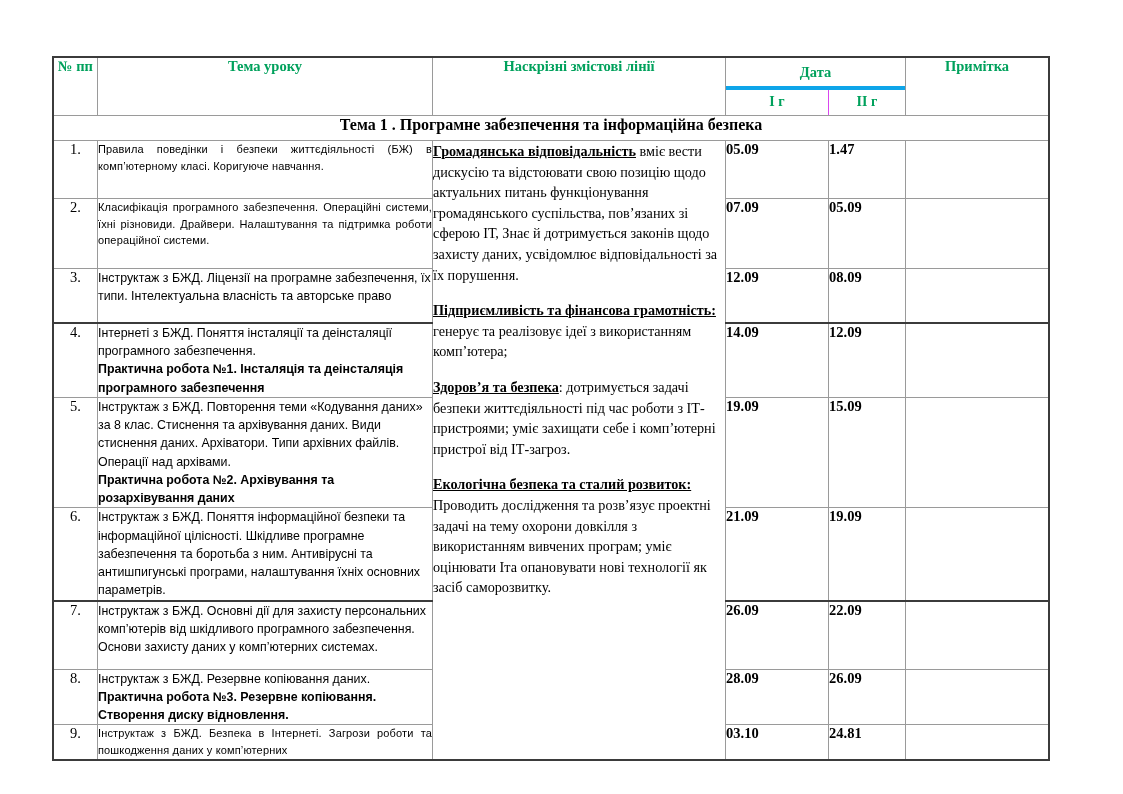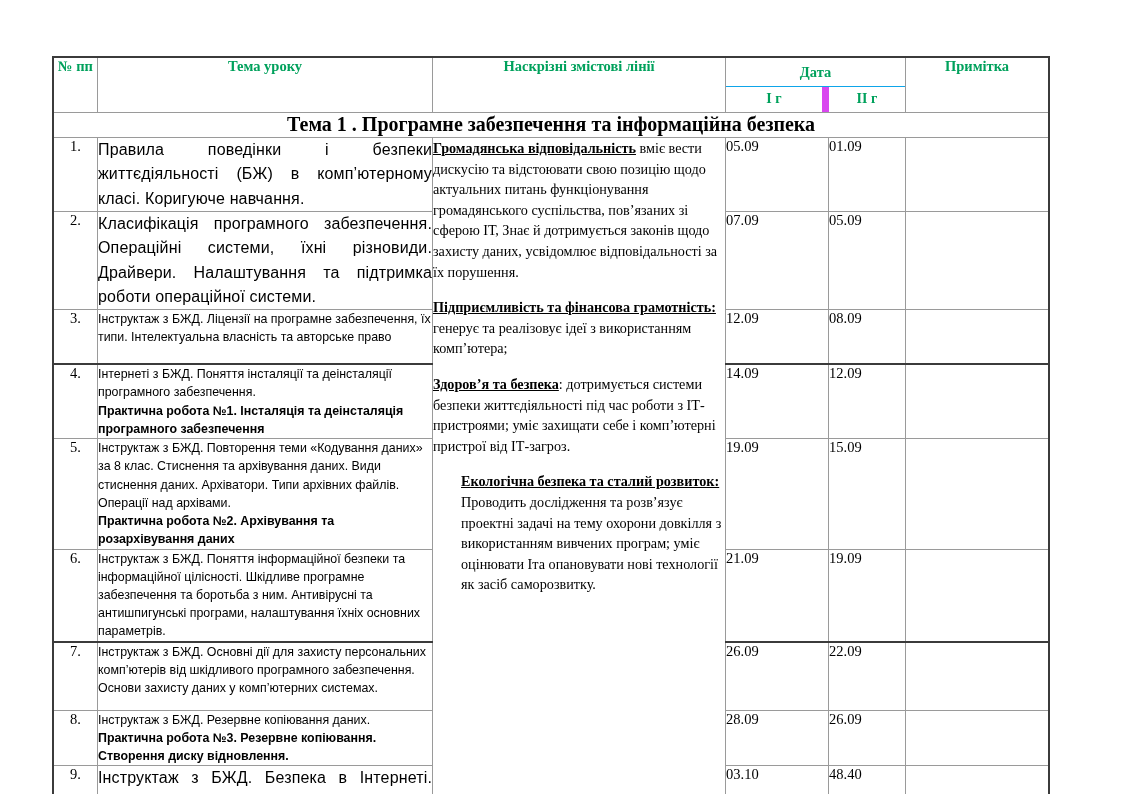--- a/index.html
+++ b/index.html
@@ -78,7 +78,7 @@
     font-weight: bold;
     font-size: 14.5px;
     padding: 6px 0 5px 0;
-    border-bottom: 1px solid #0ea5e9;
+    border-bottom: 4px solid #0ea5e9;
   }
   .date-group-cols {
     display: flex;

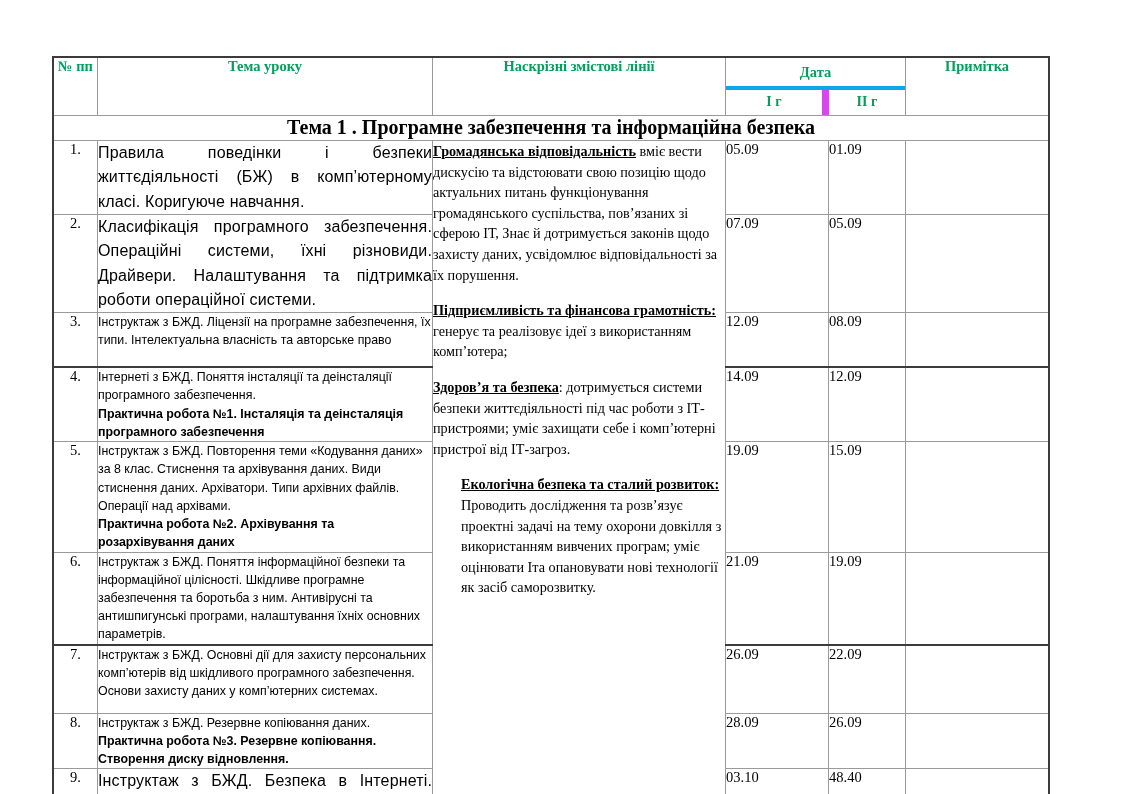--- a/index.html
+++ b/index.html
@@ -91,7 +91,7 @@
     font-size: 14px;
     padding: 4px 0 5px 0;
   }
-  .dg-1 { width: 103px; border-right: 7px solid #d946ef; box-sizing: border-box; }
+  .dg-1 { width: 103px; border-right: 1px solid #d946ef; box-sizing: border-box; }
   .dg-2 { width: 76px; }
 
   

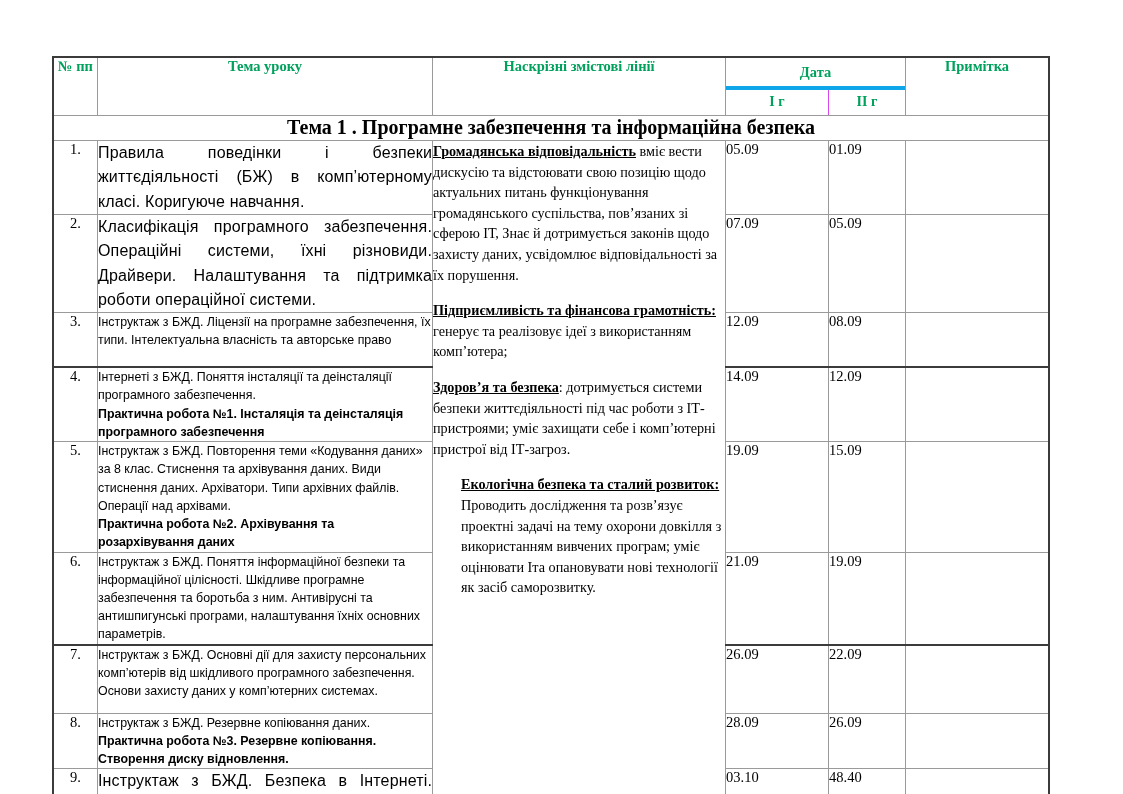--- a/index.html
+++ b/index.html
@@ -98,7 +98,7 @@
   .topic-row td {
     text-align: center;
     font-weight: bold;
-    font-size: 20px;
+    font-size: 16px;
     color: #000000;
     padding: 5px 4px 6px 4px;
     border-top: 2px solid #3b3b3b;

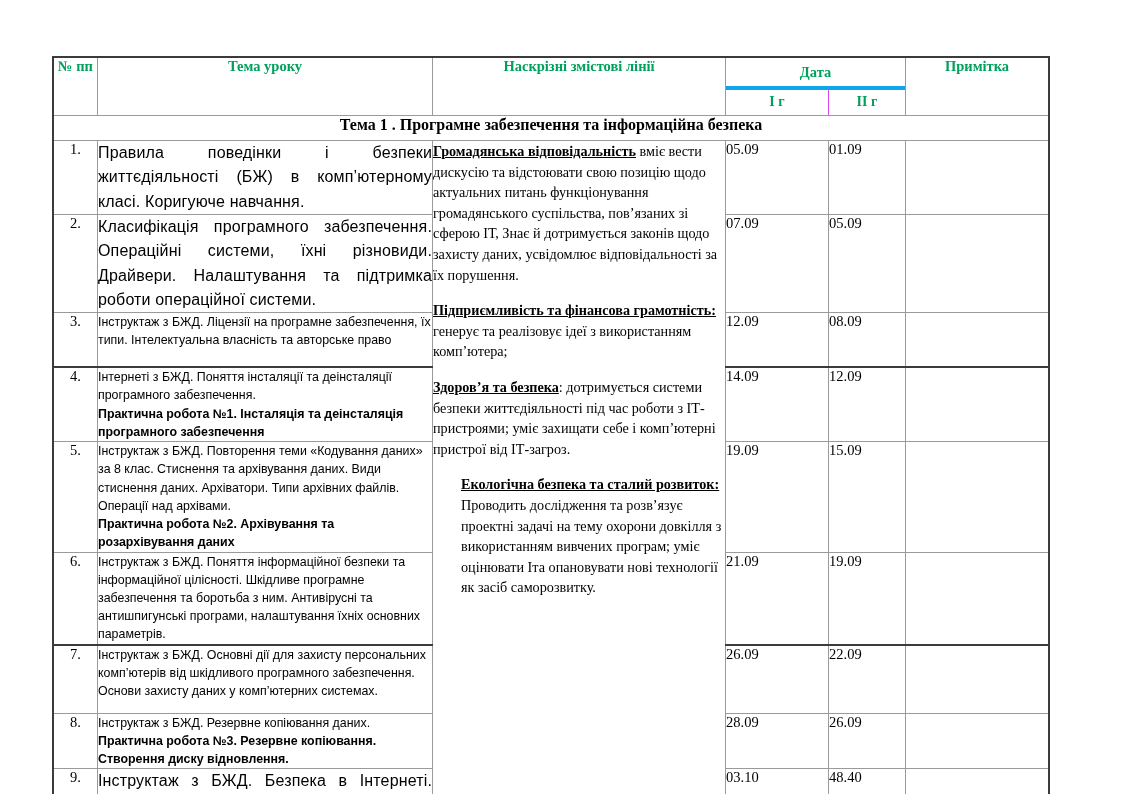--- a/index.html
+++ b/index.html
@@ -131,7 +131,7 @@
 
   
   .theme.wide {
-    font-size: 16px;
+    font-size: 11px;
     letter-spacing: 0.15px;
     line-height: 1.52;
   }

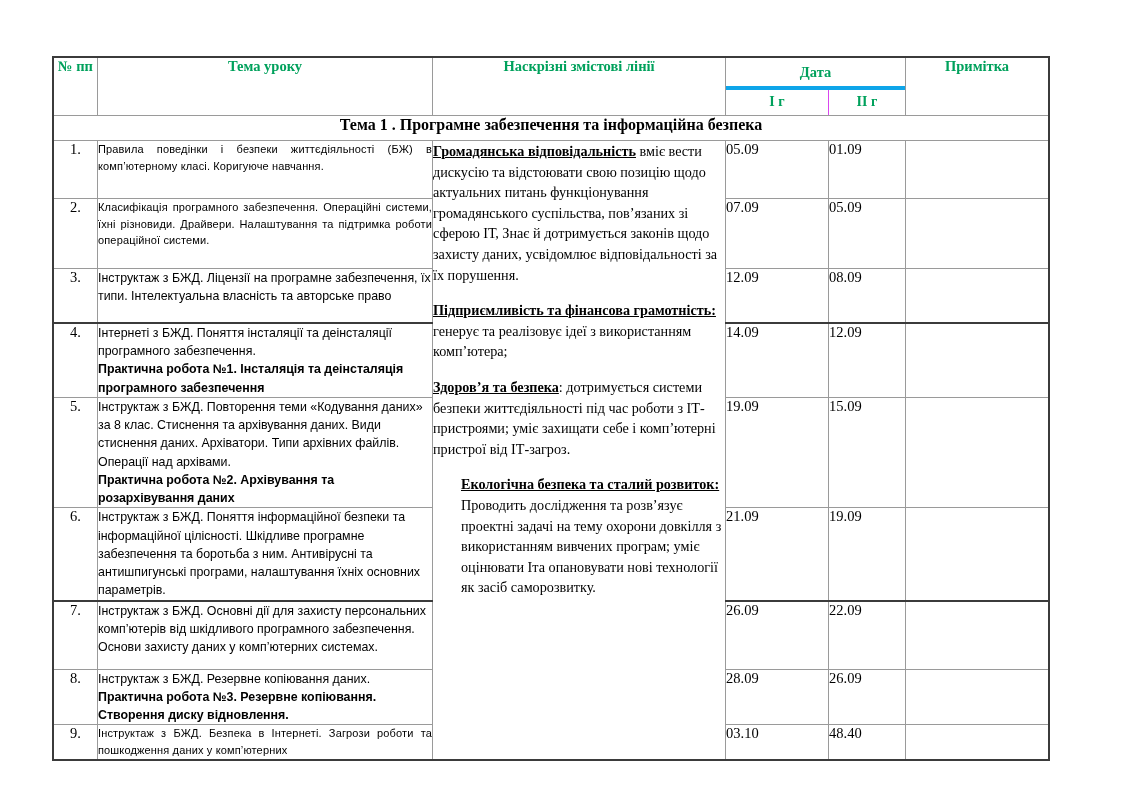--- a/index.html
+++ b/index.html
@@ -156,6 +156,7 @@
     color: #000;
     padding: 3px 0 0 7px;
     text-align: left;
+    font-weight: bold;
   }
   .note { }
 

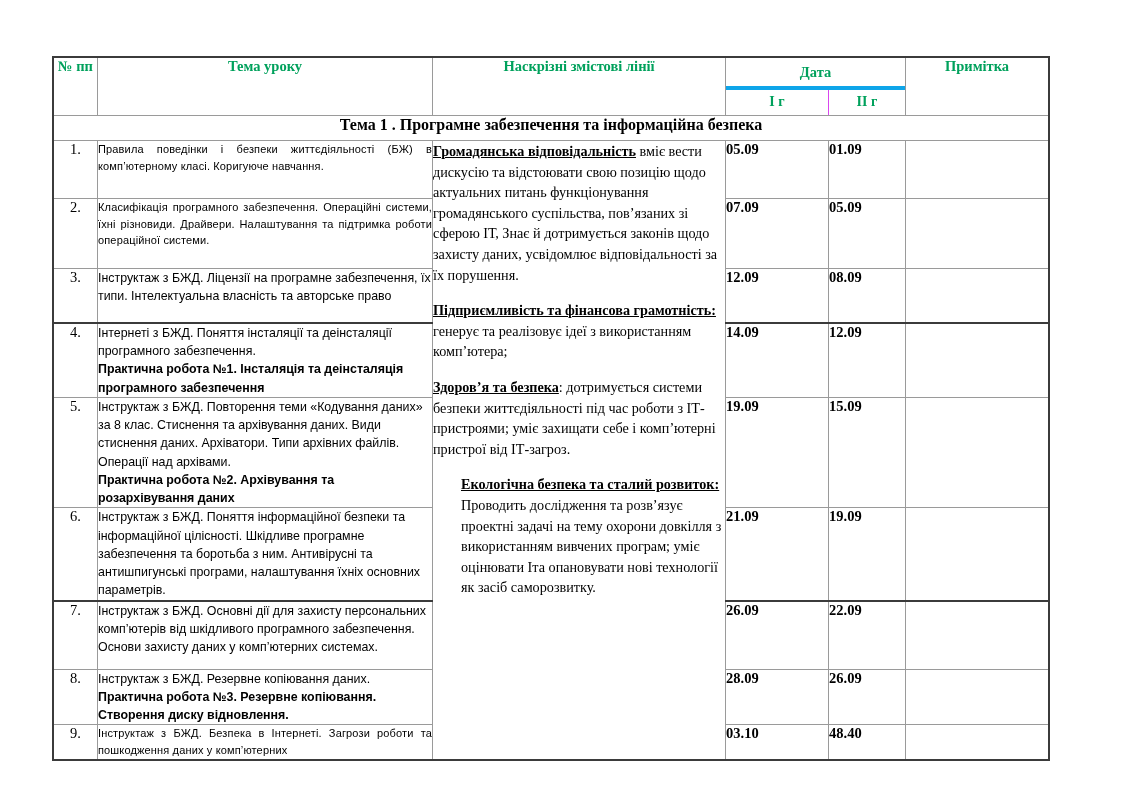--- a/index.html
+++ b/index.html
@@ -229,7 +229,7 @@
 Проводить дослідження та розв’язує проектні задачі на тему охорони довкілля з використанням вивчених програм; уміє оцінювати Іта опановувати нові технології як засіб саморозвитку.</span></p>
         </td>
         <td class="date r1">05.09</td>
-        <td class="date r1">01.09</td>
+        <td class="date r1">1.47</td>
         <td class="note r1"></td>
       </tr>
 

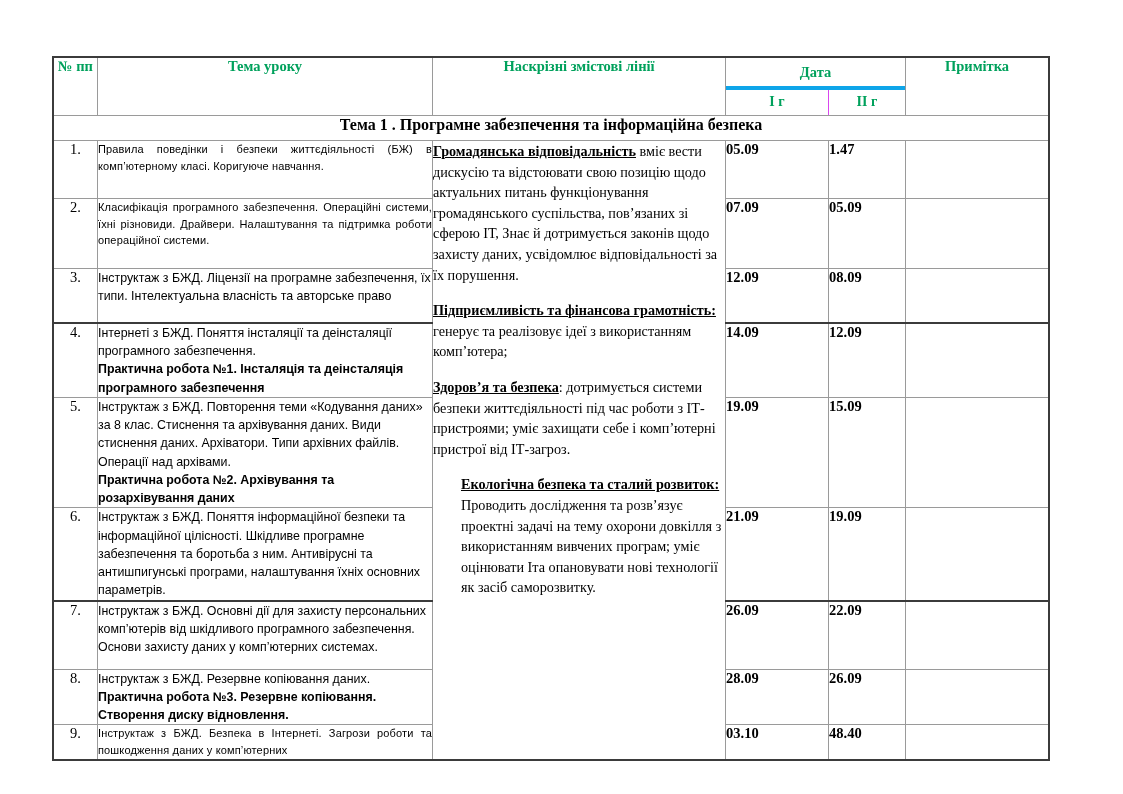--- a/index.html
+++ b/index.html
@@ -224,7 +224,7 @@
         <td class="lines" rowspan="9">
           <p class="blk"><span class="b">Громадянська відповідальність</span><span> вміє вести дискусію та відстоювати свою позицію щодо актуальних питань функціонування громадянського суспільства, пов’язаних зі сферою ІТ, Знає й дотримується законів щодо захисту даних, усвідомлює відповідальності за їх порушення.</span></p>
           <p class="blk"><span class="b">Підприємливість та фінансова грамотність:</span><span>  генерує та реалізовує ідеї з використанням комп’ютера;</span></p>
-          <p class="blk"><span class="b">Здоров’я та безпека</span><span>: дотримується системи безпеки життєдіяльності під час роботи з ІТ-пристроями;  уміє захищати себе і комп’ютерні пристрої від ІТ-загроз.</span></p>
+          <p class="blk"><span class="b">Здоров’я та безпека</span><span>: дотримується задачі безпеки життєдіяльності під час роботи з ІТ-пристроями;  уміє захищати себе і комп’ютерні пристрої від ІТ-загроз.</span></p>
           <p class="blk"><span class="b">Екологічна безпека та сталий розвиток:</span><span style="white-space:pre-line">
 Проводить дослідження та розв’язує проектні задачі на тему охорони довкілля з використанням вивчених програм; уміє оцінювати Іта опановувати нові технології як засіб саморозвитку.</span></p>
         </td>

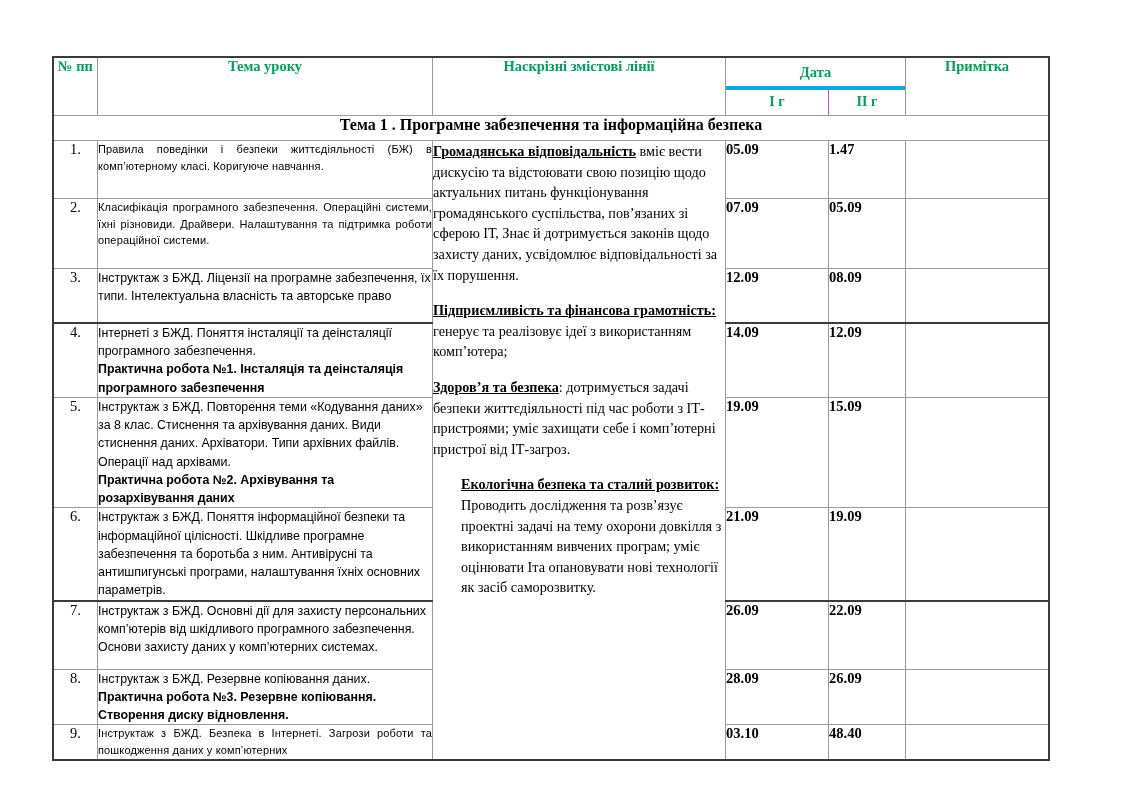--- a/index.html
+++ b/index.html
@@ -146,7 +146,7 @@
     vertical-align: top;
   }
   .lines .blk { margin: 0 0 15px 0; }
-  .lines .blk:last-child { margin-bottom: 0; margin-left: 28px; }
+  .lines .blk:last-child { margin-bottom: 0; }
   .lines .b { font-weight: bold; text-decoration: underline; }
 
   

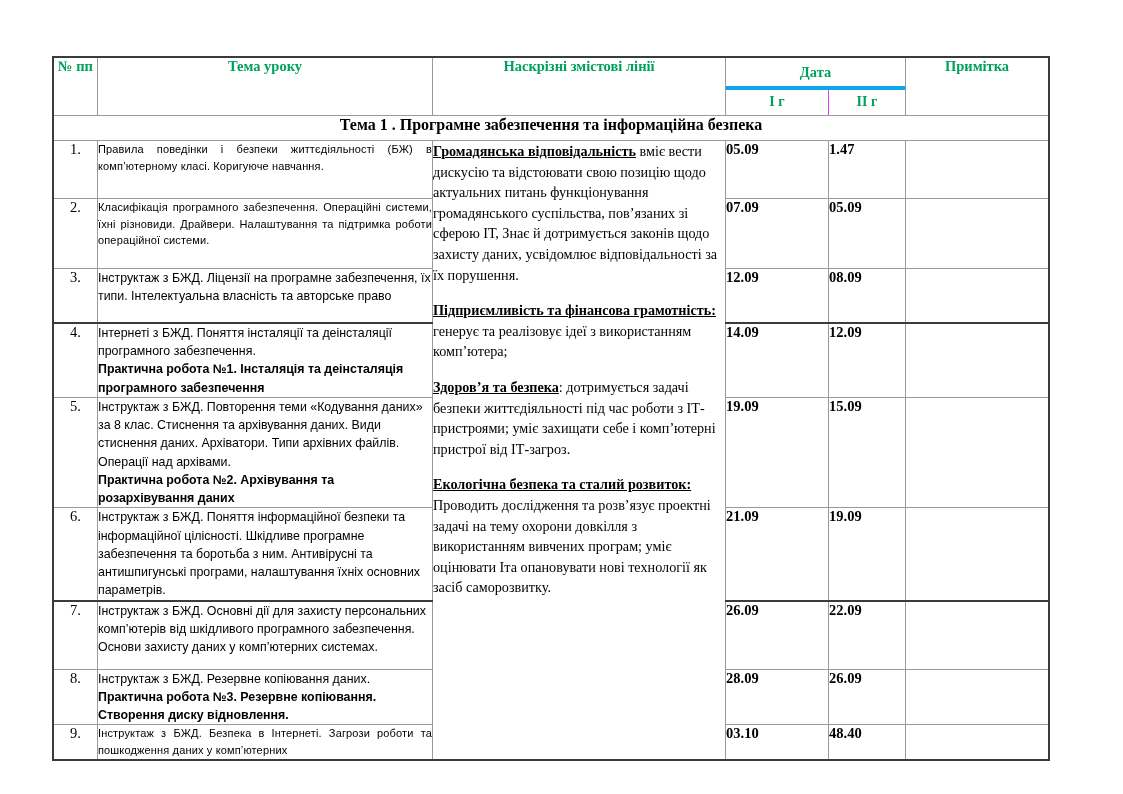--- a/index.html
+++ b/index.html
@@ -312,7 +312,7 @@
           <p>Інструктаж з БЖД. Безпека в Інтернеті.  Загрози роботи та пошкодження даних у комп’ютерних</p>
         </td>
         <td class="date">03.10</td>
-        <td class="date">48.40</td>
+        <td class="date">24.81</td>
         <td class="note"></td>
       </tr>
 

